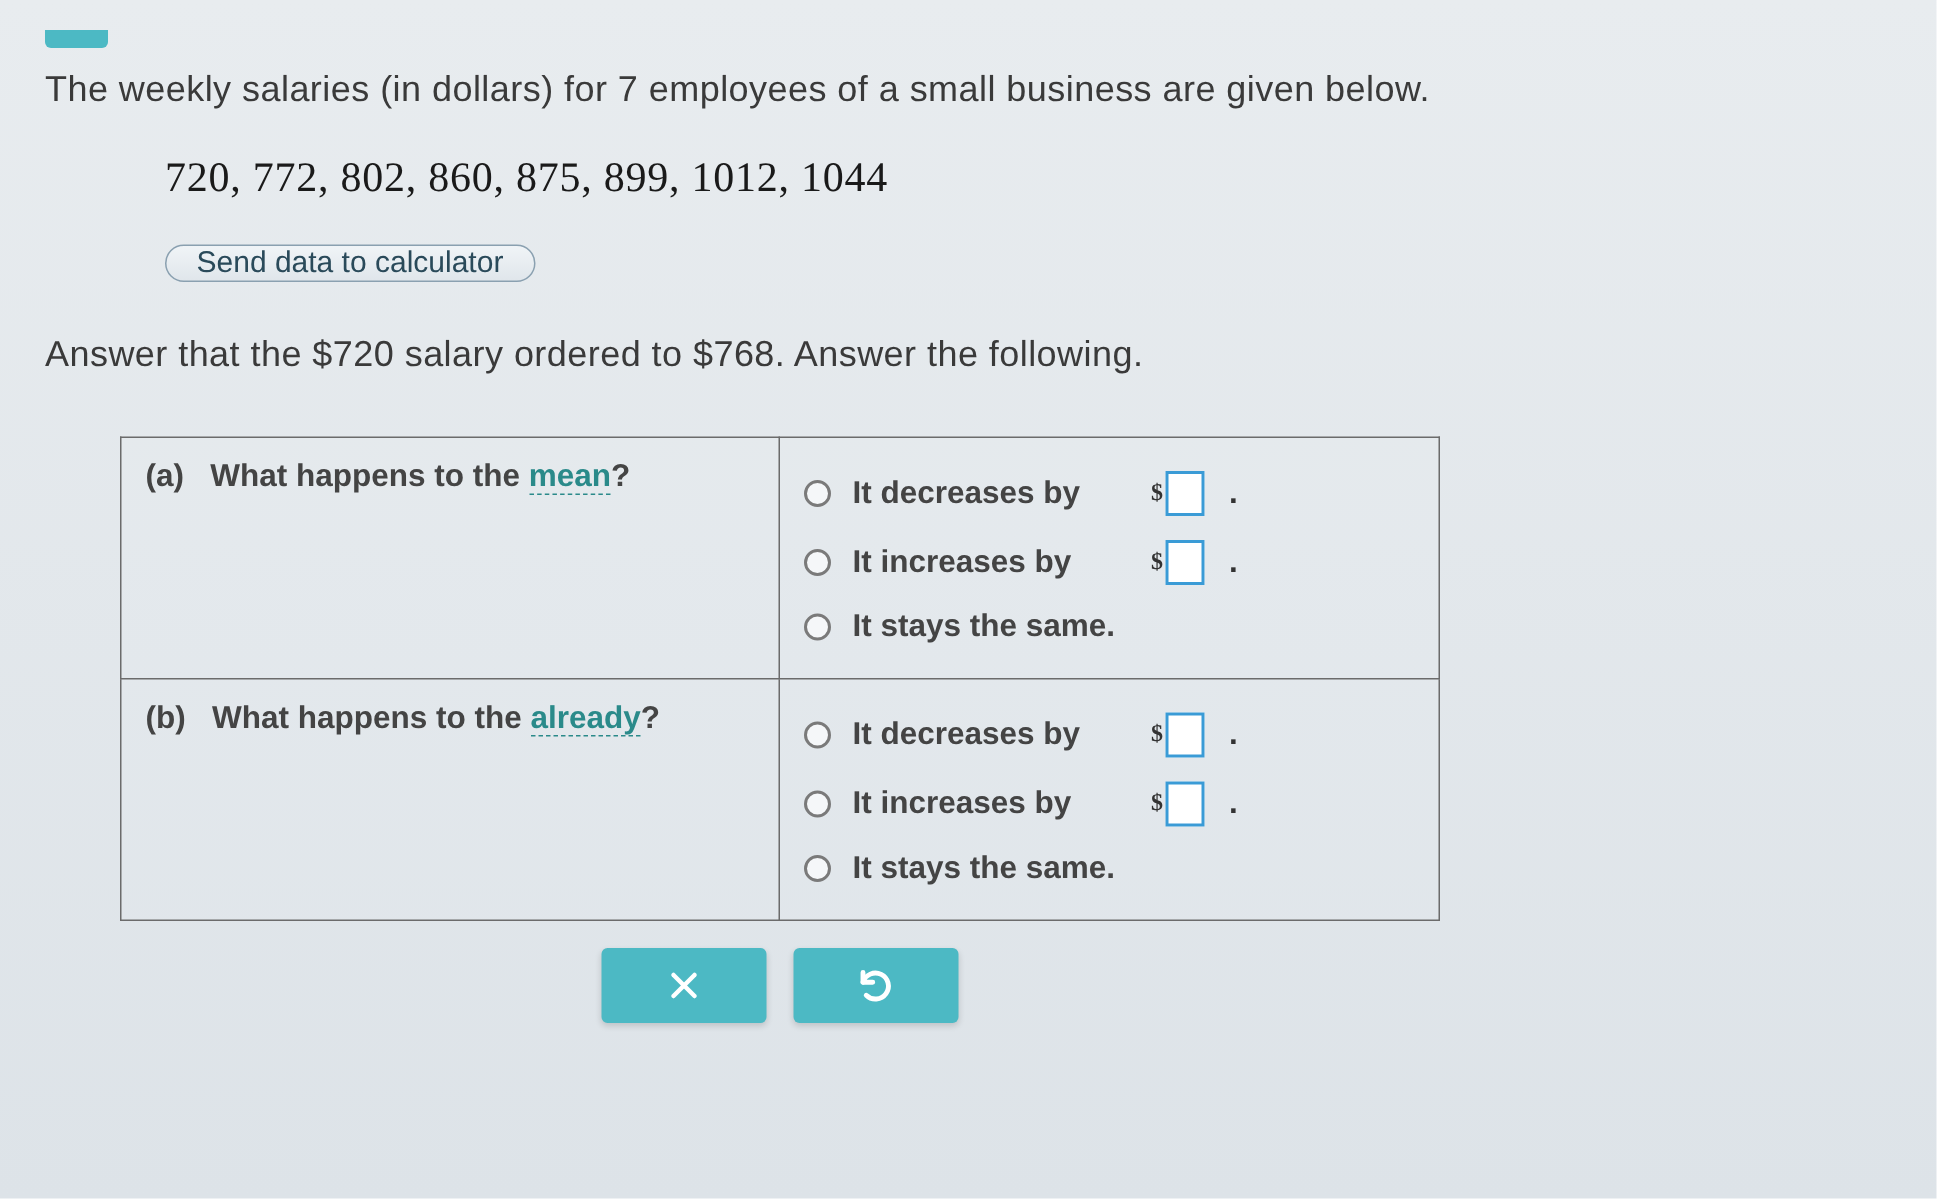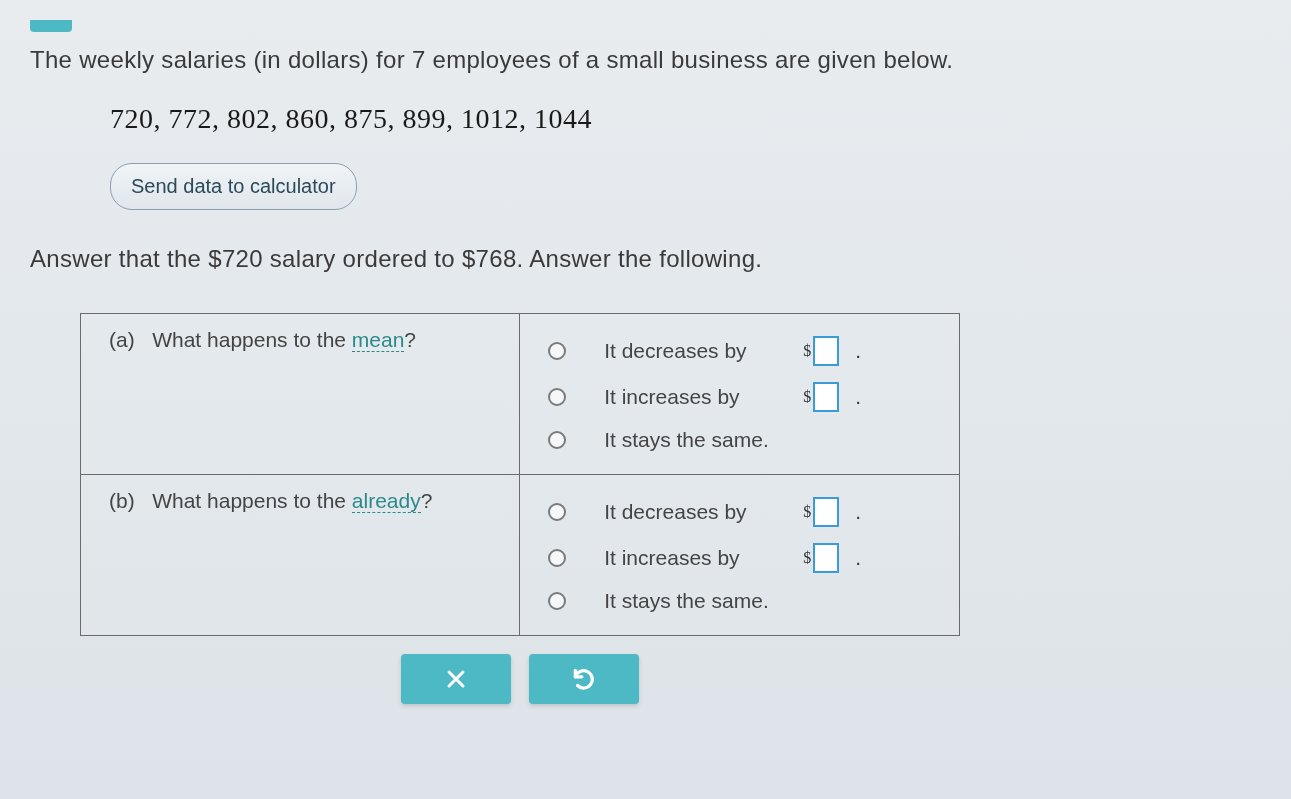--- a/index.html
+++ b/index.html
@@ -39,7 +39,7 @@
   .send-btn {
     display: inline-block;
     margin-left: 80px;
-    padding: 11px 20px;
+    padding: 0 20px;
     border: 1px solid #8aa0b0;
     border-radius: 22px;
     background: linear-gradient(180deg, #f0f4f7, #e0e6eb);

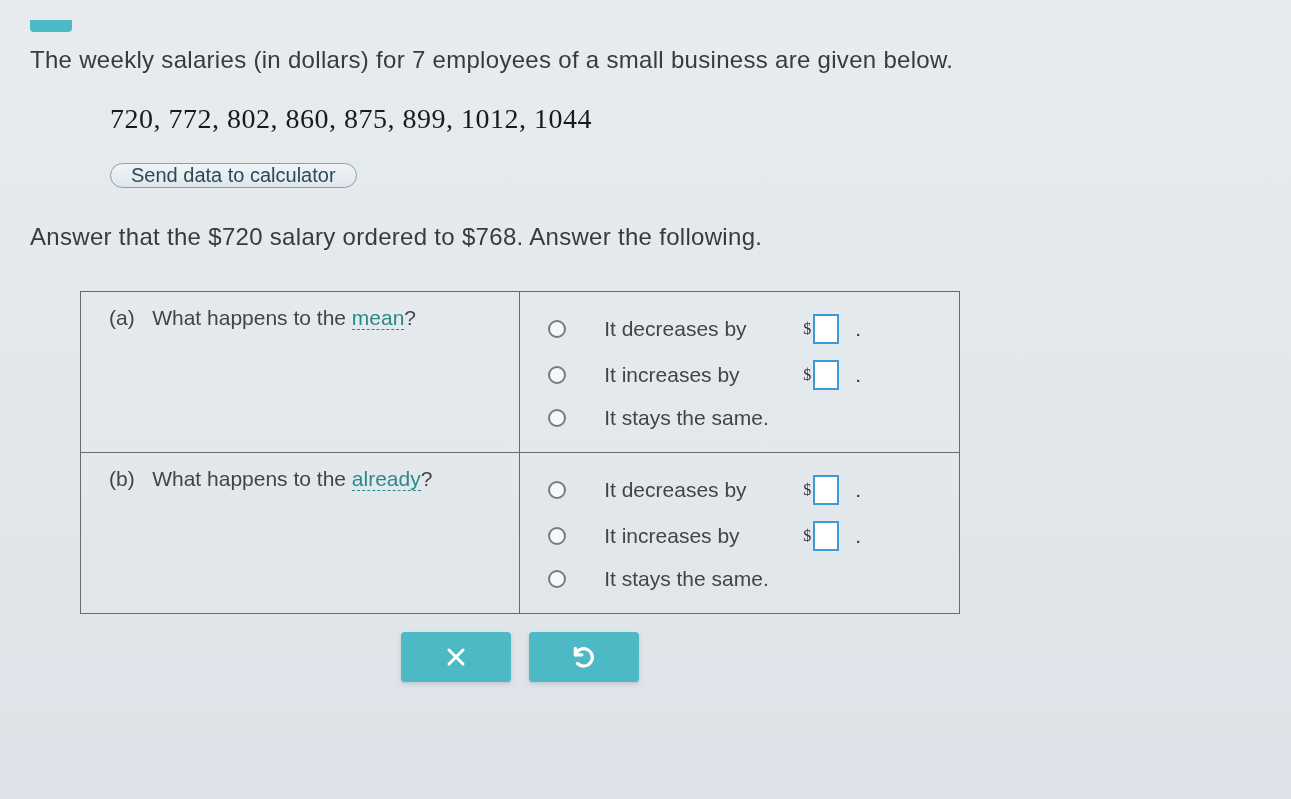--- a/index.html
+++ b/index.html
@@ -67,7 +67,8 @@
   .qa-table td {
     border: 1px solid #6b6b6b;
     vertical-align: top;
-    padding: 14px 28px;
+    padding: 14px 16px;
+    font-weight: bold;
   }
   .q-cell {
     width: 440px;

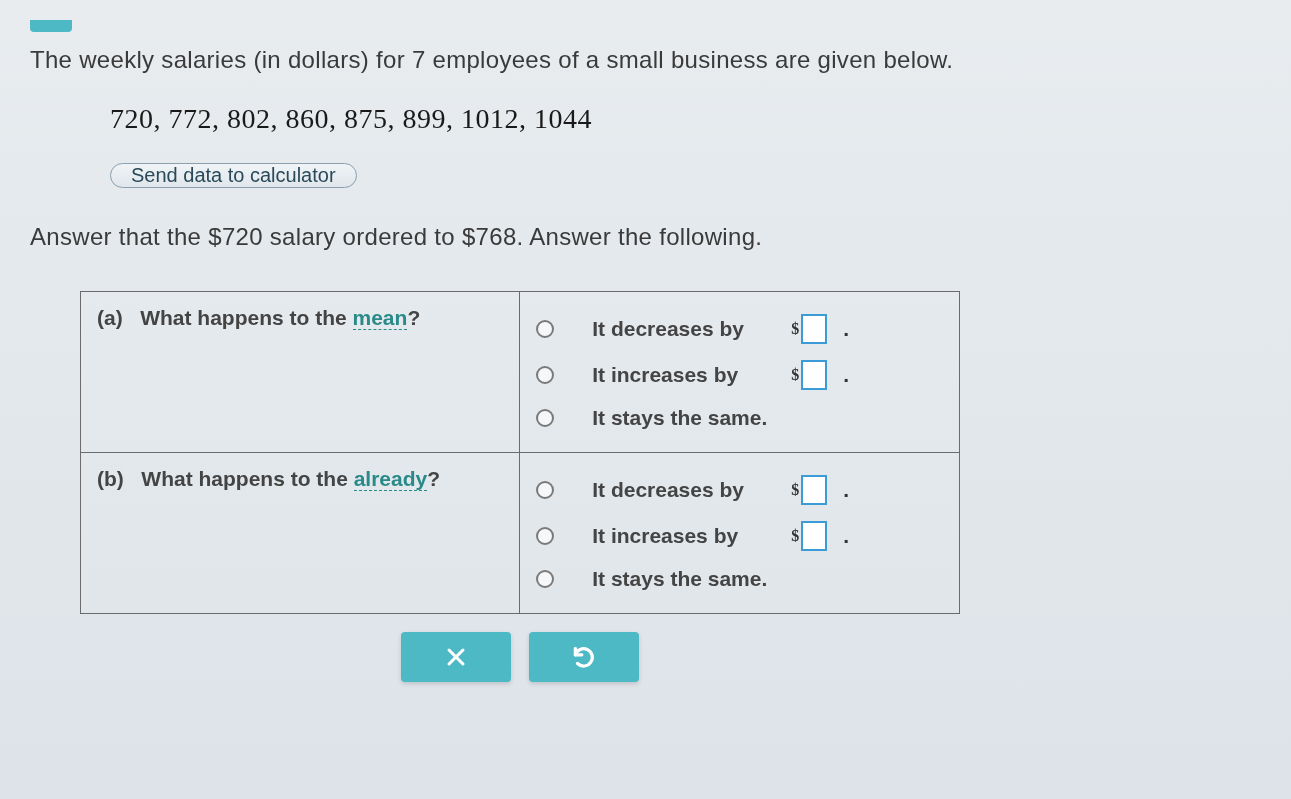--- a/index.html
+++ b/index.html
@@ -105,7 +105,6 @@
   }
   .opt-text {
     min-width: 185px;
-    margin-left: 24px;
   }
   .money-input-wrap {
     display: flex;

